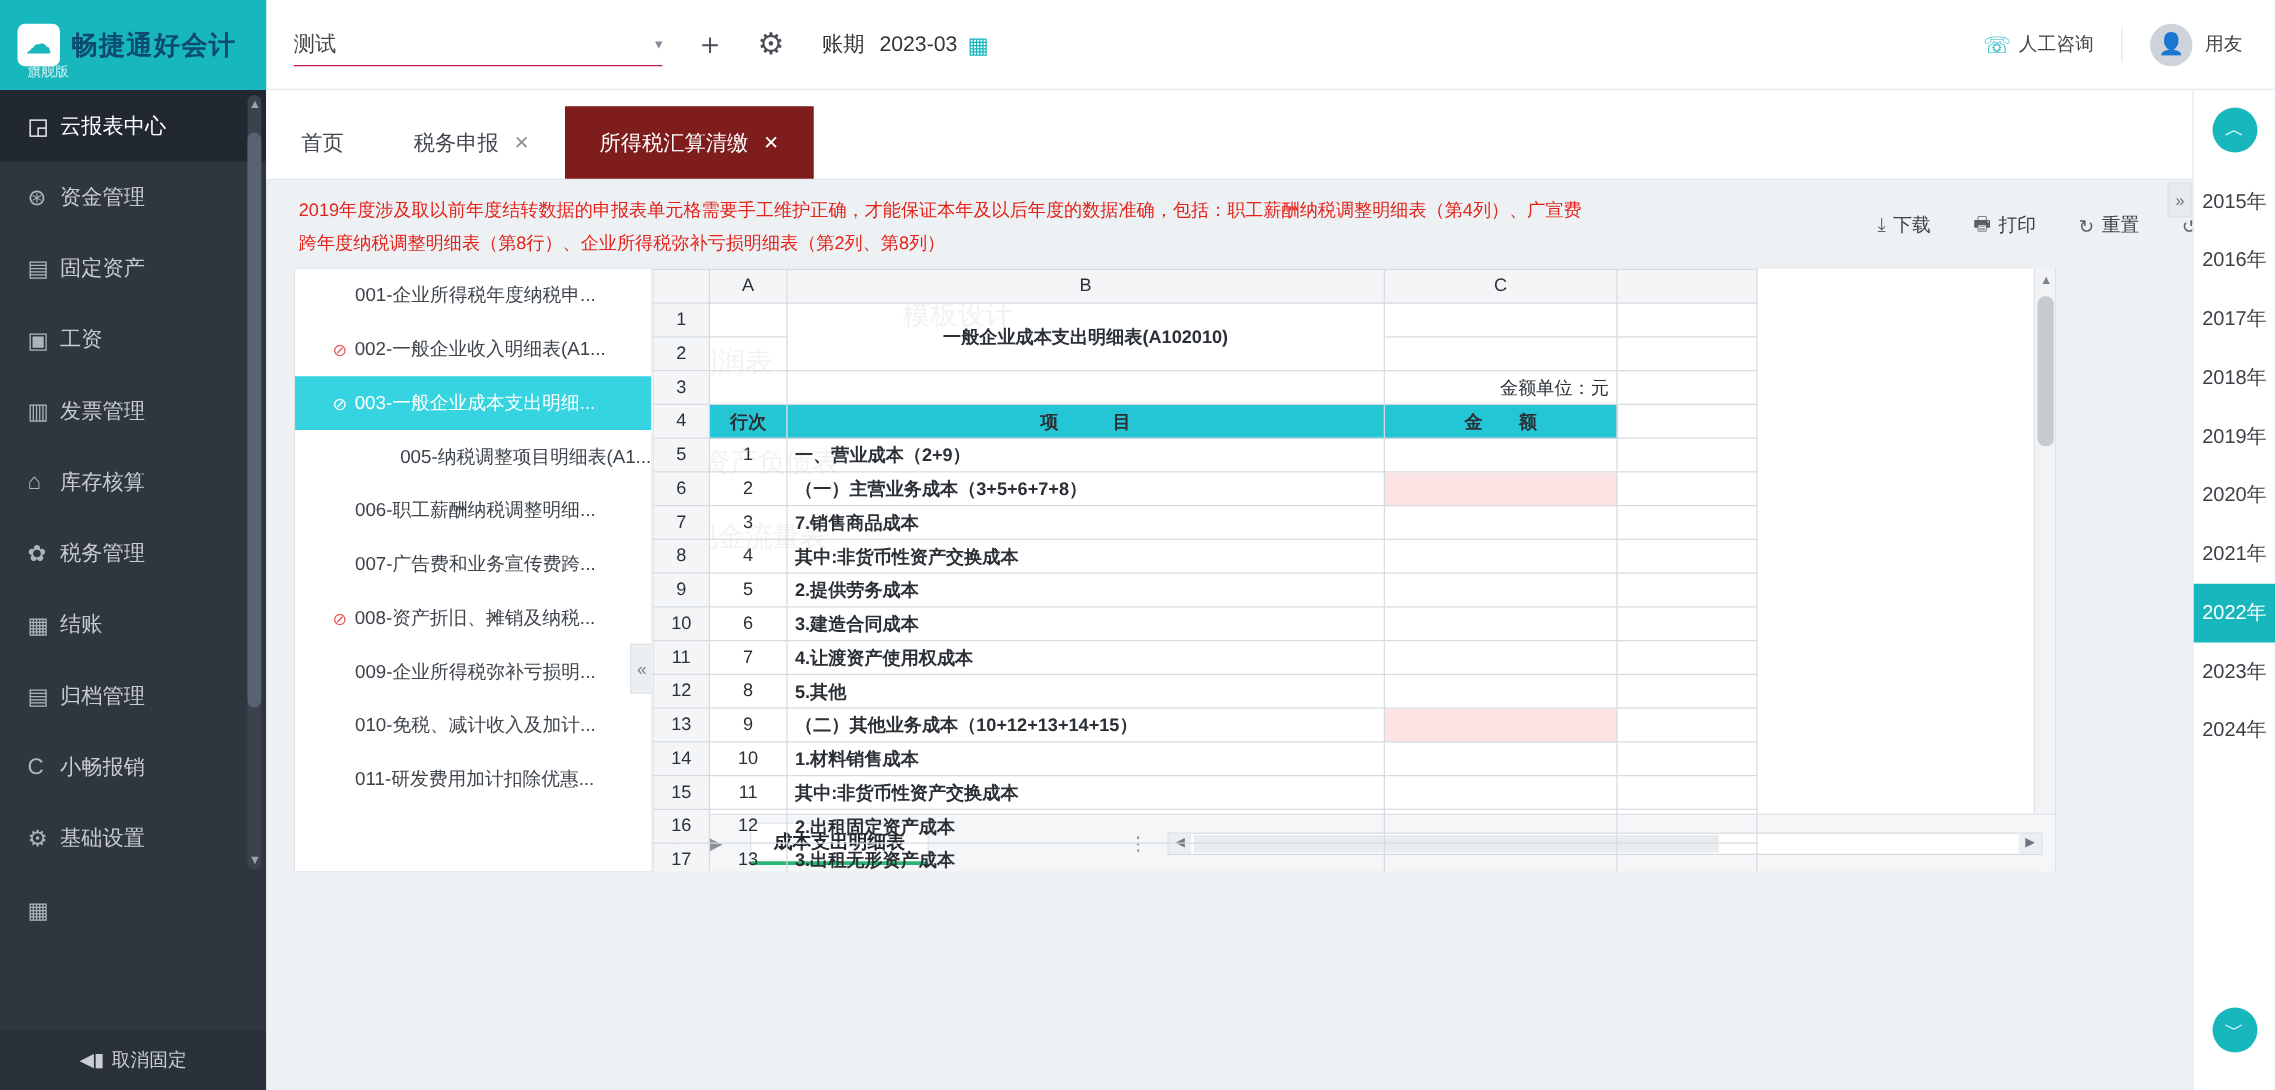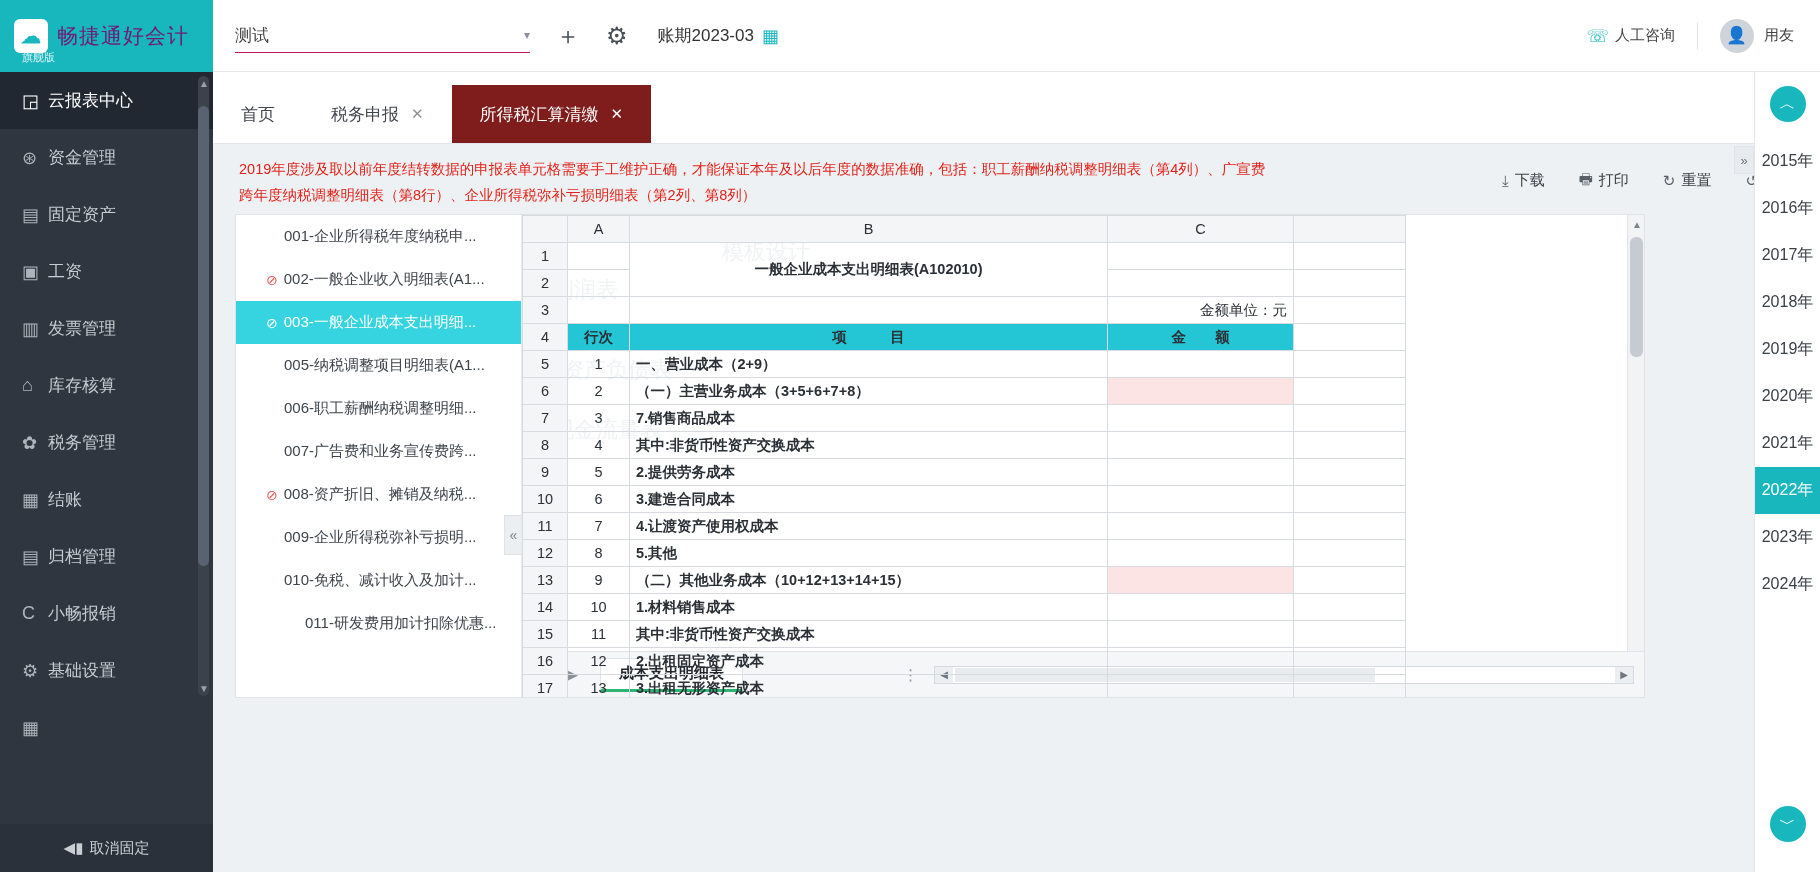--- a/index.html
+++ b/index.html
@@ -30,7 +30,7 @@
     display:flex;align-items:center;justify-content:center;
     color:#18b6bd;font-size:20px;font-weight:bold;
   }
-  .logo-text{color:#701a75;font-size:21px;margin-left:9px;font-weight:normal;letter-spacing:1px;}
+  .logo-text{color:#0c4a6e;font-size:21px;margin-left:9px;font-weight:bold;letter-spacing:1px;}
   .logo-sub{position:absolute;left:22px;top:50px;color:#d3f2f3;font-size:11px;}
   .company-select{
     margin-left:22px;width:295px;height:34px;border-bottom:1px solid #be185d;

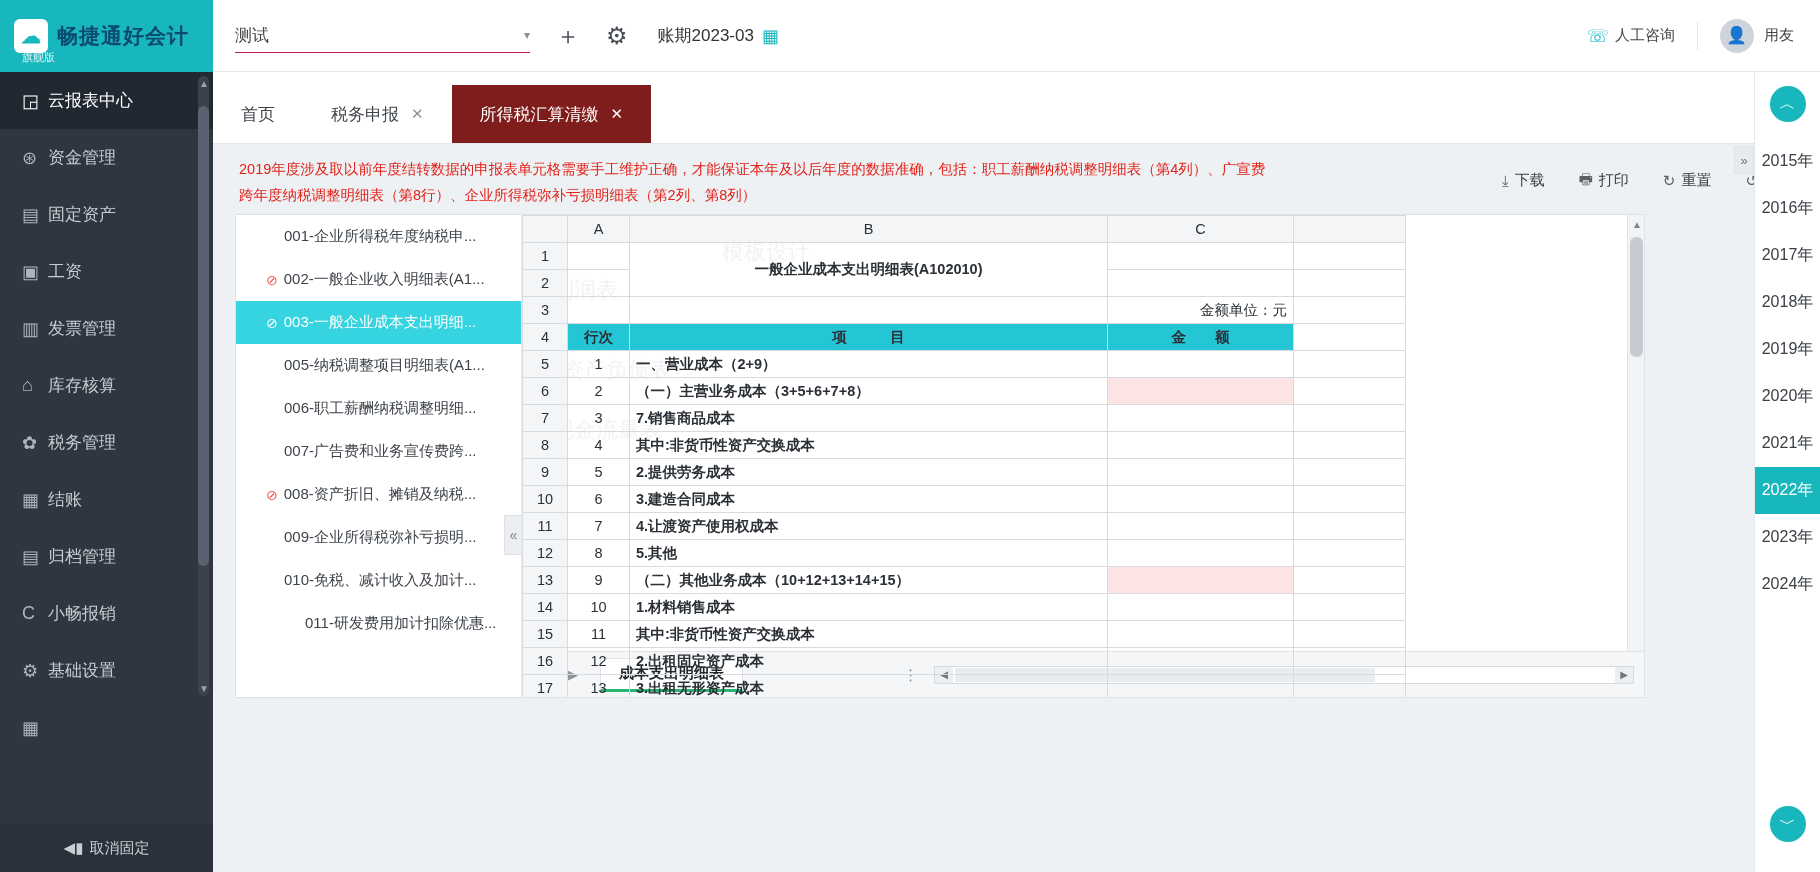--- a/index.html
+++ b/index.html
@@ -43,7 +43,7 @@
     display:flex;align-items:center;
   }
   .period-label{margin-left:30px;font-size:17px;color:#333;}
-  .period-value{font-size:17px;color:#333;}
+  .period-value{margin-left:12px;font-size:17px;color:#333;}
   .cal-icon{margin-left:8px;color:#18b6bd;font-size:18px;}
   .topbar-right{margin-left:auto;display:flex;align-items:center;padding-right:26px;}
   .svc{display:flex;align-items:center;color:#444;font-size:15px;}

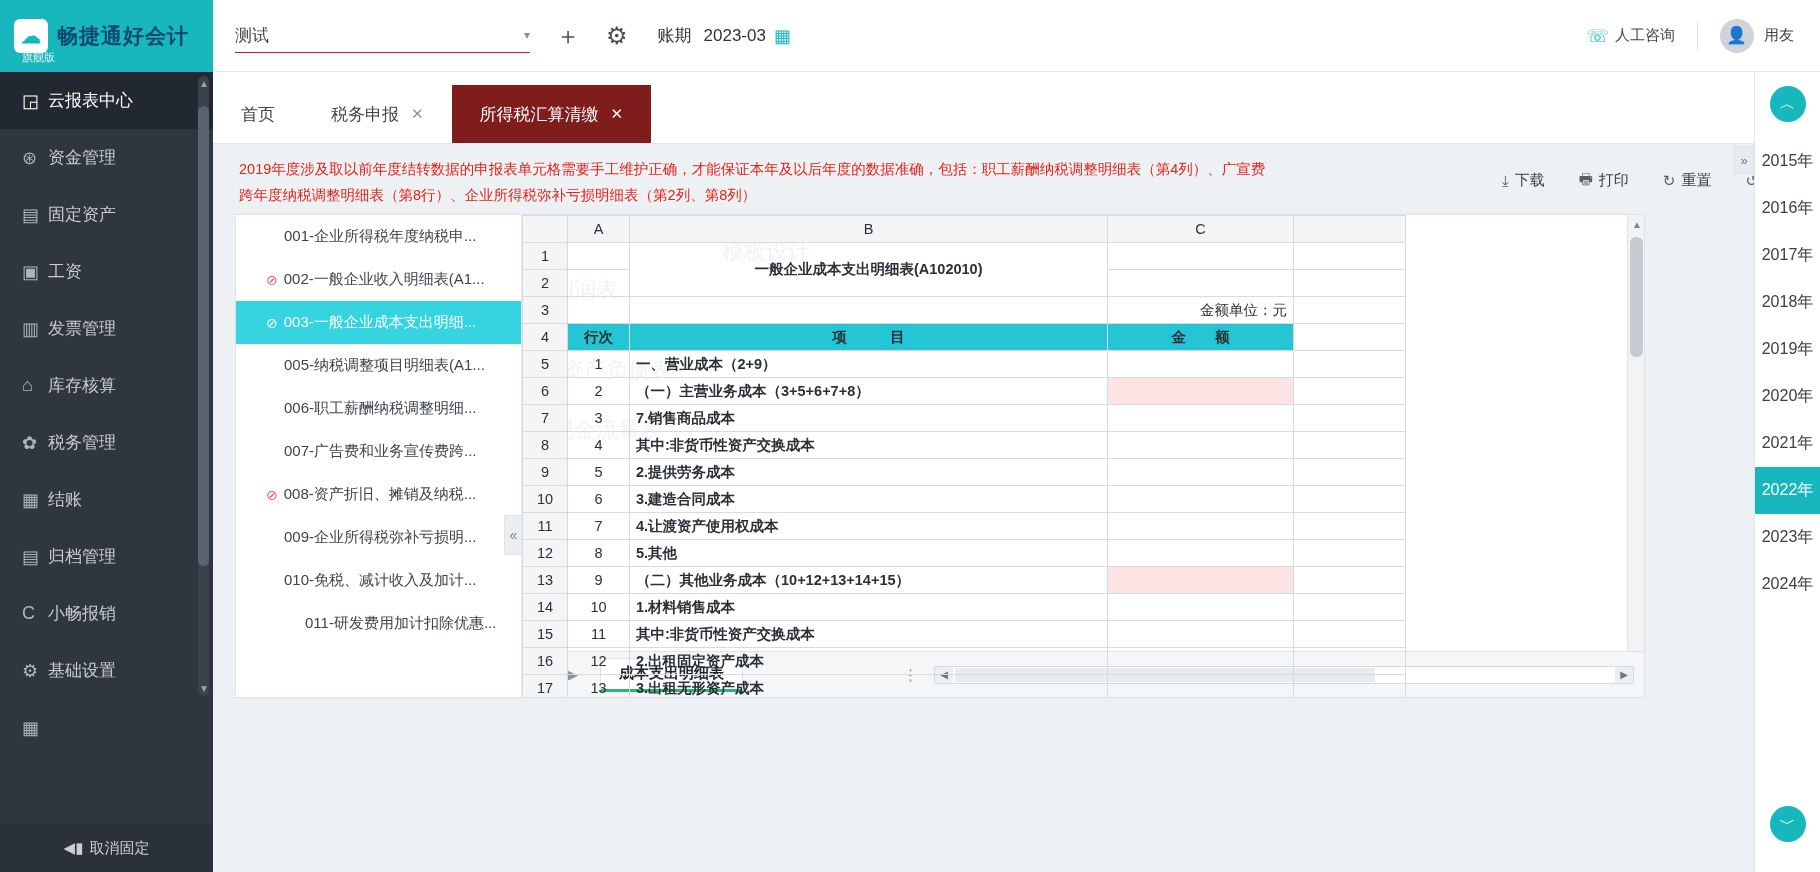--- a/index.html
+++ b/index.html
@@ -328,7 +328,7 @@
         <span class="q">⊘</span>
         <span>003-一般企业成本支出明细...</span>
       </div>
-      <div class="list-item" style="padding-left:48px;">
+      <div class="list-item" style="padding-left:60px;justify-content:flex-end;">
         <span>005-纳税调整项目明细表(A1...</span>
       </div>
       <div class="list-item" style="padding-left:48px;">

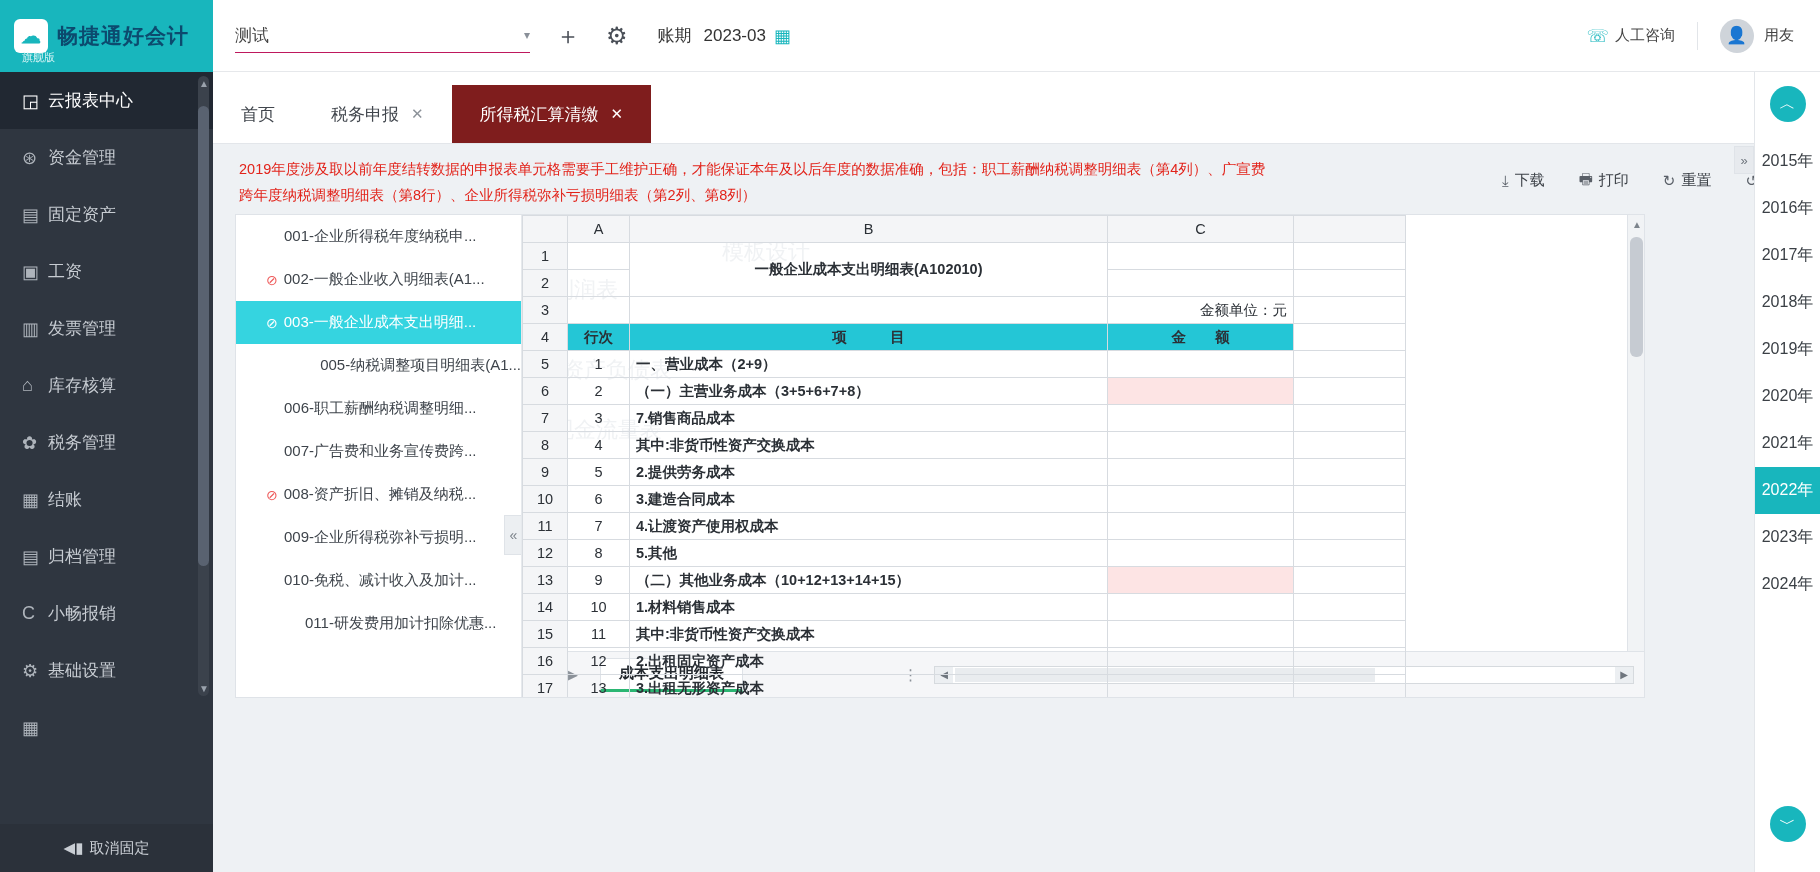--- a/index.html
+++ b/index.html
@@ -347,7 +347,7 @@
       <div class="list-item" style="padding-left:48px;">
         <span>010-免税、减计收入及加计...</span>
       </div>
-      <div class="list-item" style="padding-left:48px;margin-left:21px;">
+      <div class="list-item" style="padding-left:48px;">
         <span>011-研发费用加计扣除优惠...</span>
       </div>
       <div class="collapse-handle">«</div>

